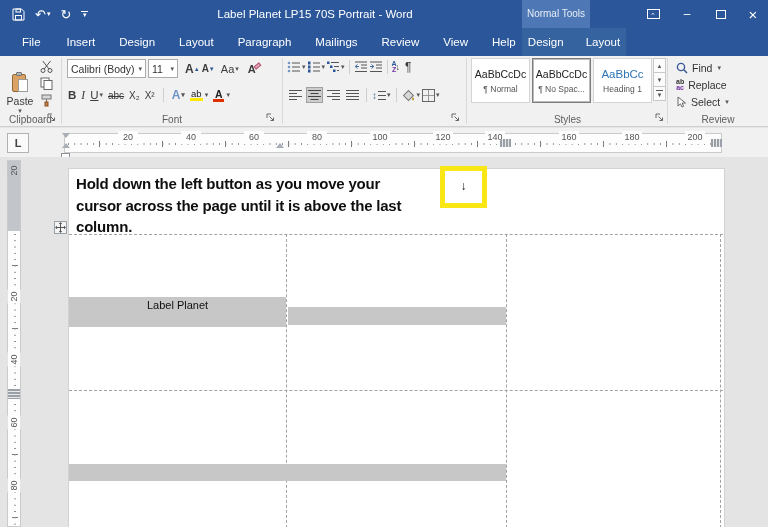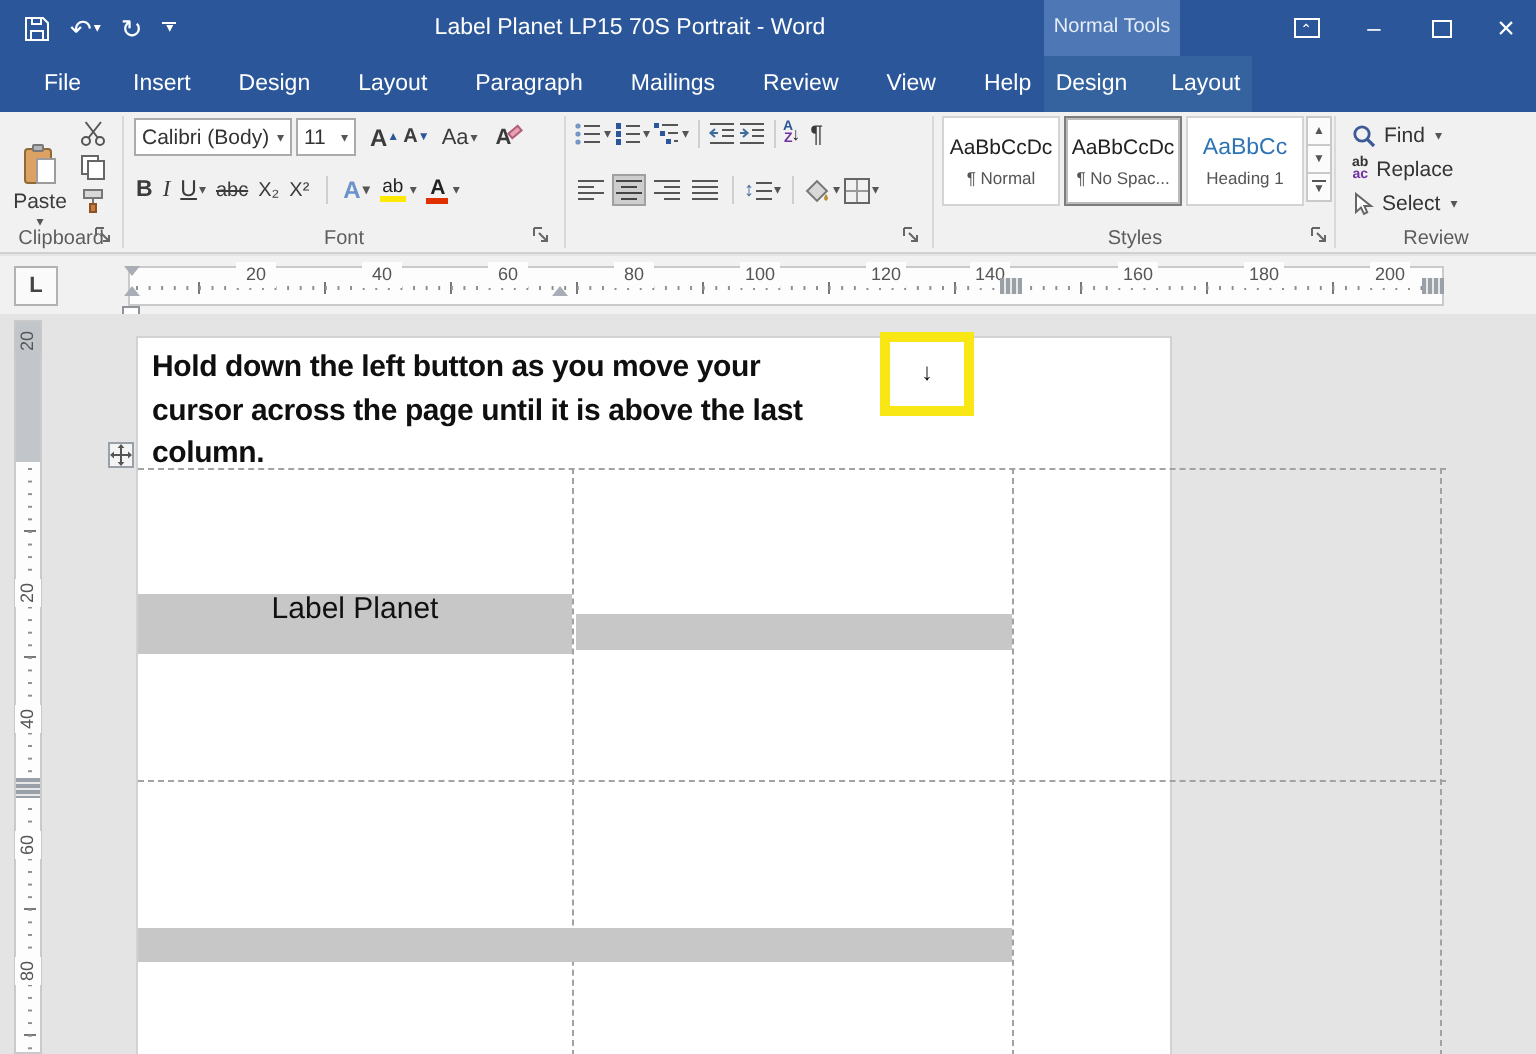--- a/index.html
+++ b/index.html
@@ -82,7 +82,7 @@
 .vnum{position:absolute;left:0;width:14px;text-align:center;font-size:9px;color:#555;transform:rotate(-90deg);background:#fdfdfd;line-height:13px}
 #vmargin{position:absolute;left:0;top:0;width:12px;height:70px;background:#c2c6ca}
 #rowmark{position:absolute;left:0;top:228px;width:12px;height:10px;background:repeating-linear-gradient(to bottom,#9aa0a8 0 2px,#e8e8e8 2px 3px)}
-#page{position:absolute;left:68px;top:11px;width:518px;height:359px;background:#fff;border:1px solid #d2d2d2;border-bottom:none}
+#page{position:absolute;left:68px;top:11px;width:657px;height:359px;background:#fff;border:1px solid #d2d2d2;border-bottom:none}
 #instr{position:absolute;left:7px;top:4px;width:400px;font-weight:bold;font-size:15px;line-height:21.5px;color:#0f0f0f;letter-spacing:-0.2px}
 #hlbox{position:absolute;left:371px;top:-3px;width:47px;height:42px;border:5px solid #f8e715;background:#fff;text-align:center}
 #hlbox span{font-size:12px;font-weight:bold;color:#111;line-height:30px}

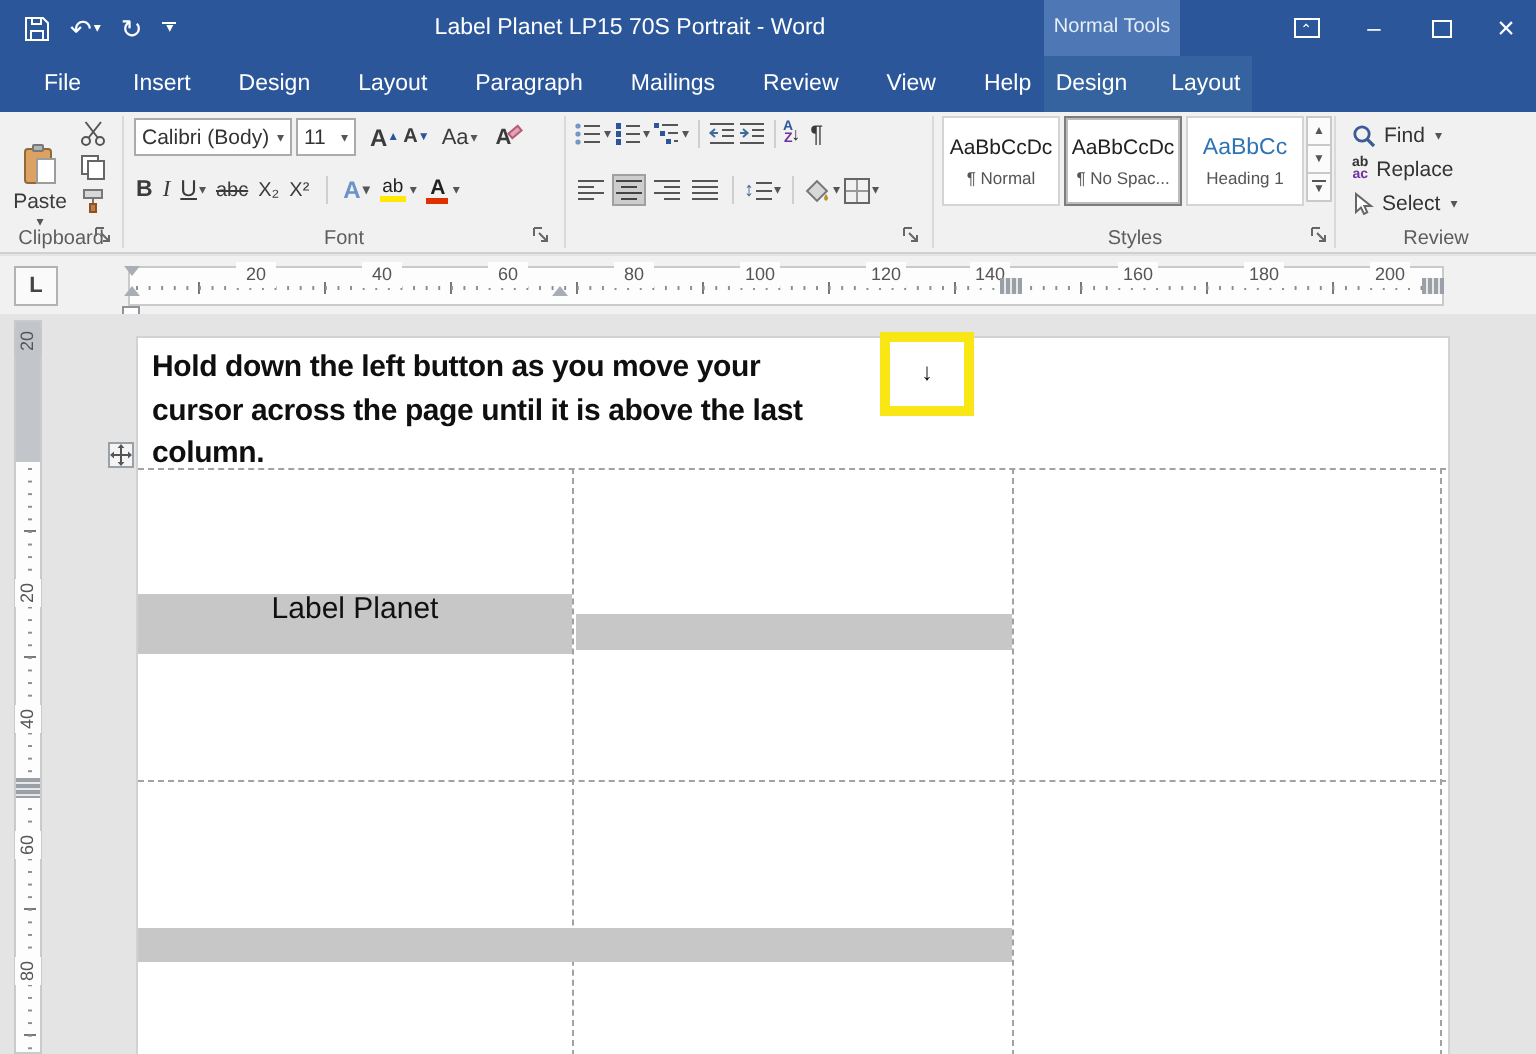--- a/index.html
+++ b/index.html
@@ -89,7 +89,7 @@
 .dashH{position:absolute;left:0;width:654px;border-top:1px dashed #a2a2a2}
 .dashV{position:absolute;top:65px;height:294px;border-left:1px dashed #a2a2a2}
 .band{position:absolute;background:#c7c7c7}
-#band1a{left:0;top:128px;width:217px;height:30px;text-align:center;font-size:15px;line-height:14px;color:#111;padding-top:1px}
+#band1a{left:0;top:128px;width:217px;height:30px;text-align:center;font-size:11px;line-height:14px;color:#111;padding-top:1px}
 #band1b{left:219px;top:138px;width:218px;height:18px}
 #band2{left:0;top:295px;width:437px;height:17px}
 #movehandle{position:absolute;left:54px;top:64px;width:13px;height:13px;background:#f4f4f4;border:1px solid #9aa0a8;display:flex;align-items:center;justify-content:center}

